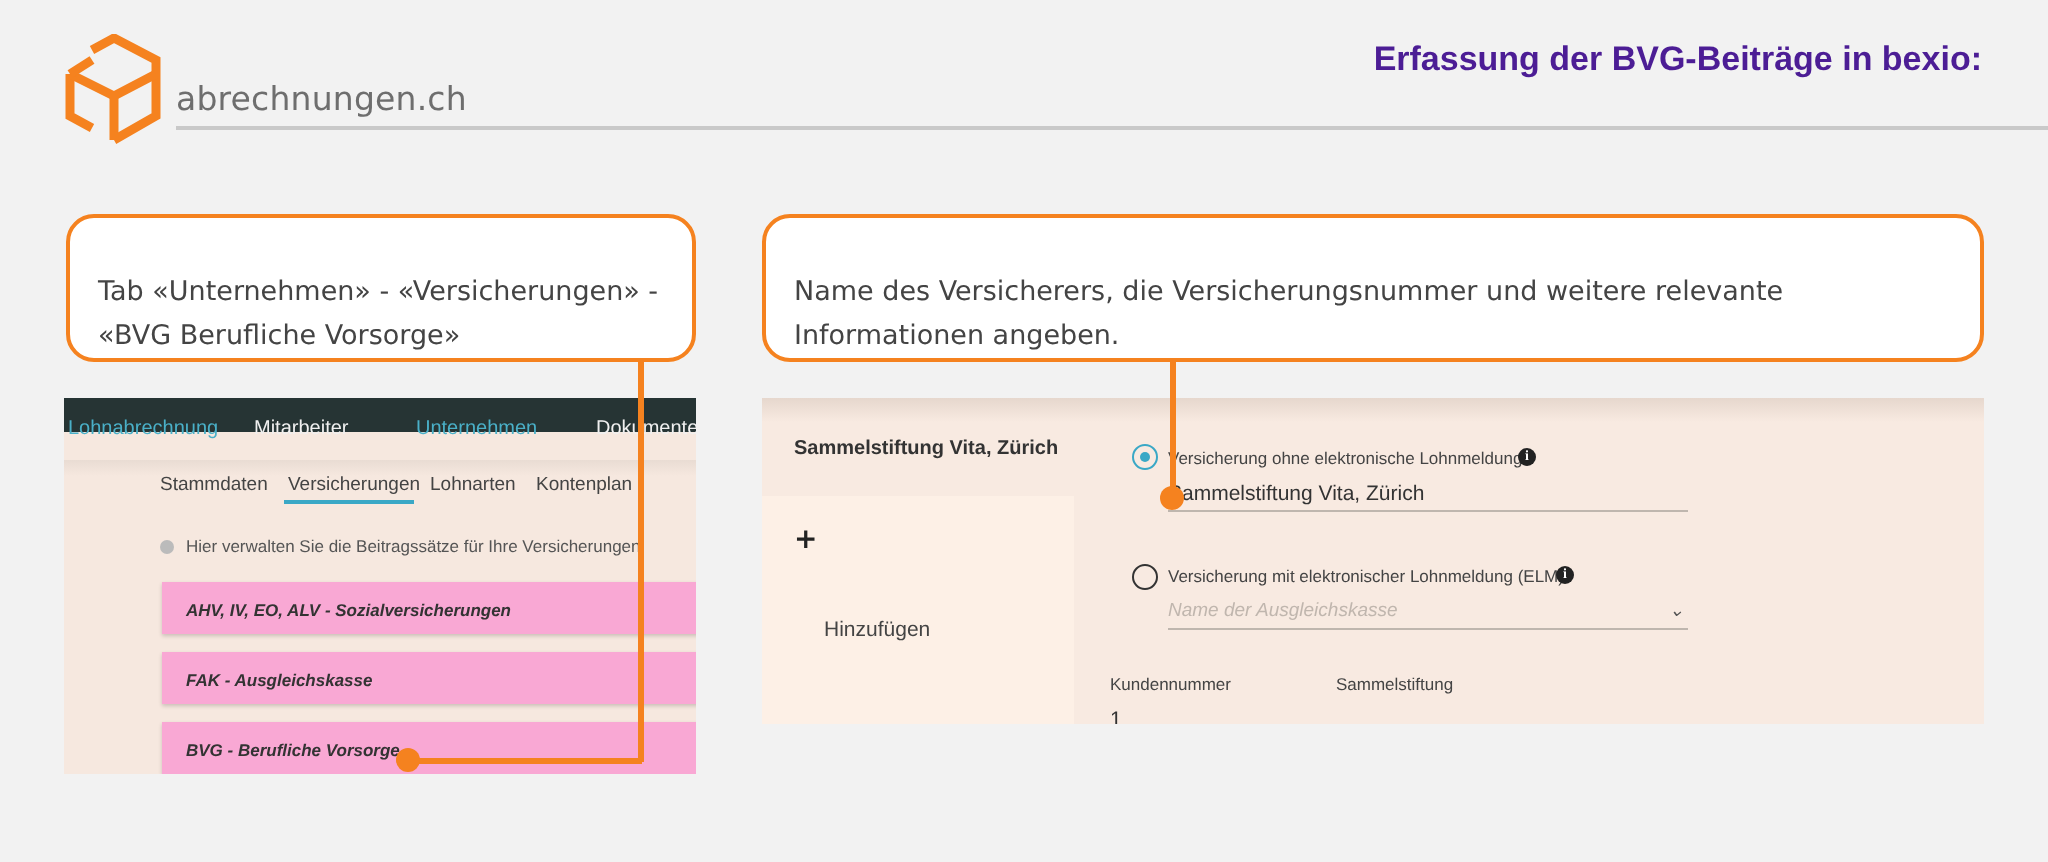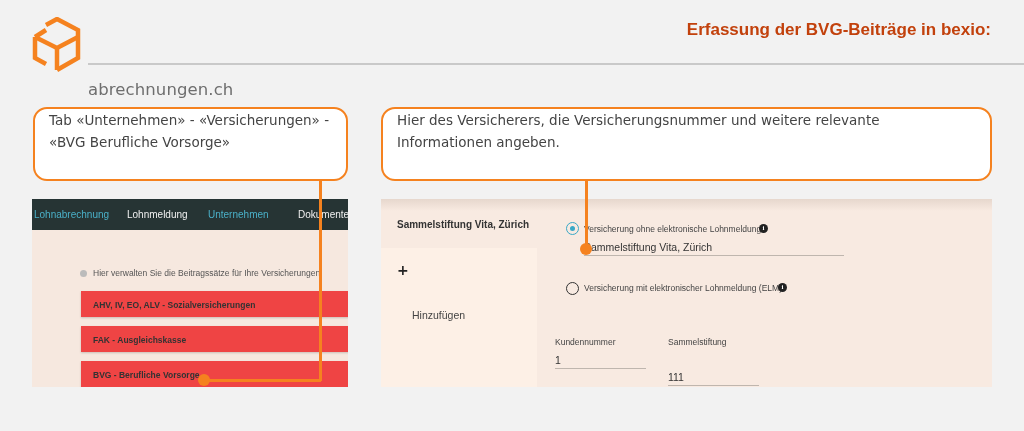--- a/index.html
+++ b/index.html
@@ -12,7 +12,7 @@
   .logo-icon { left: 32px; left: 32px; top: 17px; width: 50px; height: 56px; }
   .logo-text { left: 88px; top: 40px; font-family: "DejaVu Sans", sans-serif; font-size: 16.5px; color: #6e6e6e; letter-spacing: 0.1px; margin-top: 40px; }
   .header-line { left: 88px; top: 63px; width: 936px; height: 2px; background: #c9c9c9; }
-  .header-title { right: 33px; top: 20px; text-align: right; font-family: "Liberation Sans", sans-serif; font-weight: bold; font-size: 17px; line-height: 20px; color: #c2410c; }
+  .header-title { right: 33px; top: 20px; text-align: right; font-family: "Liberation Sans", sans-serif; font-weight: bold; font-size: 17px; line-height: 20px; color: #4c1d95; }
 
   
   .callout { background: #fff; border: 2.5px solid #f5821f; border-radius: 14px; font-family: "DejaVu Sans", sans-serif; font-size: 13.5px; line-height: 22px; color: #444; padding: 0 14px; }

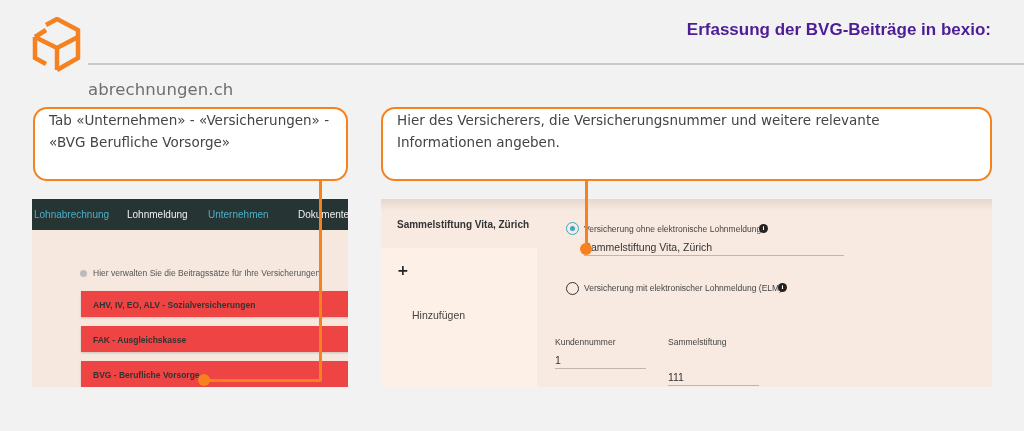--- a/index.html
+++ b/index.html
@@ -10,7 +10,7 @@
 
   
   .logo-icon { left: 32px; left: 32px; top: 17px; width: 50px; height: 56px; }
-  .logo-text { left: 88px; top: 40px; font-family: "DejaVu Sans", sans-serif; font-size: 16.5px; color: #6e6e6e; letter-spacing: 0.1px; margin-top: 40px; }
+  .logo-text { left: 88px; top: 40px; font-family: "DejaVu Sans", sans-serif; font-size: 16.5px; color: #6e6e6e; letter-spacing: 0.1px; }
   .header-line { left: 88px; top: 63px; width: 936px; height: 2px; background: #c9c9c9; }
   .header-title { right: 33px; top: 20px; text-align: right; font-family: "Liberation Sans", sans-serif; font-weight: bold; font-size: 17px; line-height: 20px; color: #4c1d95; }
 

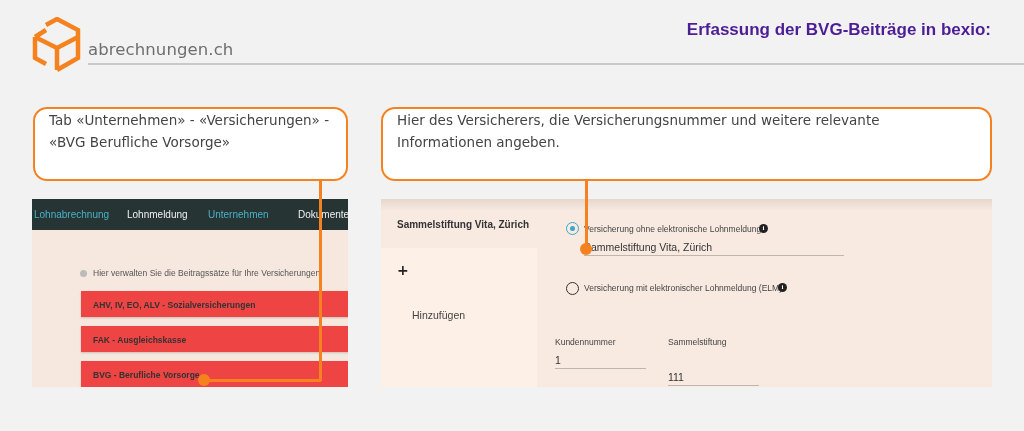--- a/index.html
+++ b/index.html
@@ -15,7 +15,7 @@
   .header-title { right: 33px; top: 20px; text-align: right; font-family: "Liberation Sans", sans-serif; font-weight: bold; font-size: 17px; line-height: 20px; color: #4c1d95; }
 
   
-  .callout { background: #fff; border: 2.5px solid #f5821f; border-radius: 14px; font-family: "DejaVu Sans", sans-serif; font-size: 13.5px; line-height: 22px; color: #444; padding: 0 14px; }
+  .callout { background: #fff; border: 2.5px solid #f5821f; border-radius: 14px; font-family: "DejaVu Sans", sans-serif; font-size: 13.5px; line-height: 22px; color: #444; padding: 26px 14px; }
   .callout-left { left: 33px; top: 107px; width: 315px; height: 74px; }
   .callout-right { left: 381px; top: 107px; width: 611px; height: 74px; }
 

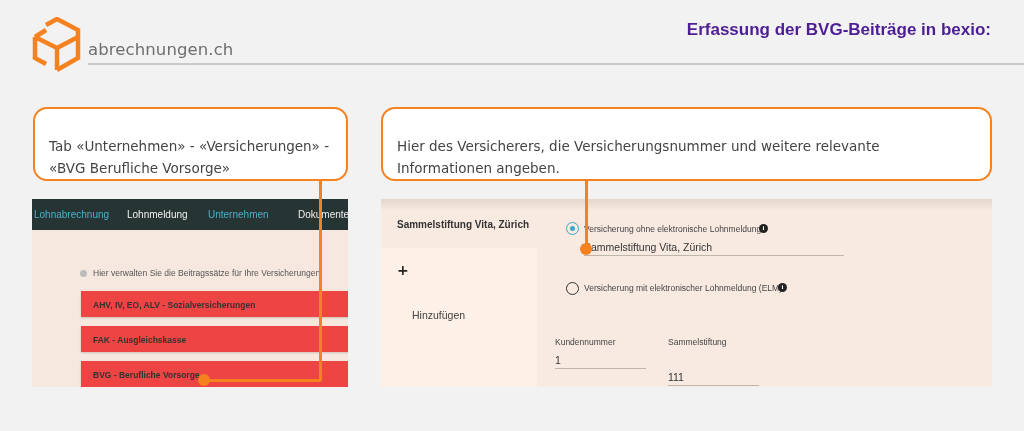--- a/index.html
+++ b/index.html
@@ -74,7 +74,7 @@
 </div>
 
 <div class="abs callout callout-left">Tab «Unternehmen» - «Versicherungen» - «BVG Berufliche Vorsorge»</div>
-<div class="abs callout callout-right">Hier des Versicherers, die Versicherungsnummer und weitere relevante Informationen angeben.</div>
+<div class="abs callout callout-right">Name des Versicherers, die Versicherungsnummer und weitere relevante Informationen angeben.</div>
 
 <div class="abs left-panel">
   <div class="nav">

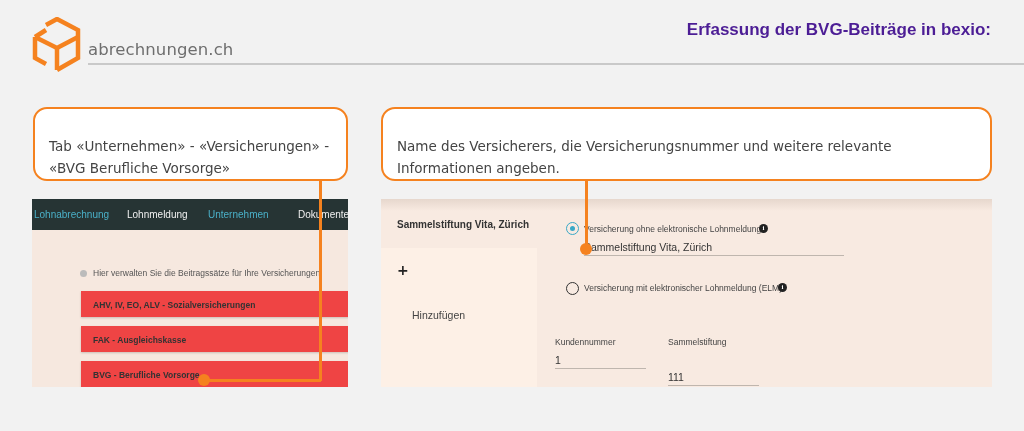--- a/index.html
+++ b/index.html
@@ -24,7 +24,7 @@
 
   
   .left-panel { left: 32px; top: 199px; width: 316px; height: 188px; background: #f6e8df; overflow: hidden; }
-  .nav { position: absolute; left: 0; top: 0; width: 100%; height: 31px; background: #263434; font-family: "Liberation Sans", sans-serif; font-size: 10px; }
+  .nav { position: absolute; left: 0; top: 0; width: 100%; height: 17px; background: #263434; font-family: "Liberation Sans", sans-serif; font-size: 10px; }
   .nav span { position: absolute; top: 10px; }
   .nav .active { color: #4ab0c8; }
   .nav .inactive { color: #f0f0f0; }

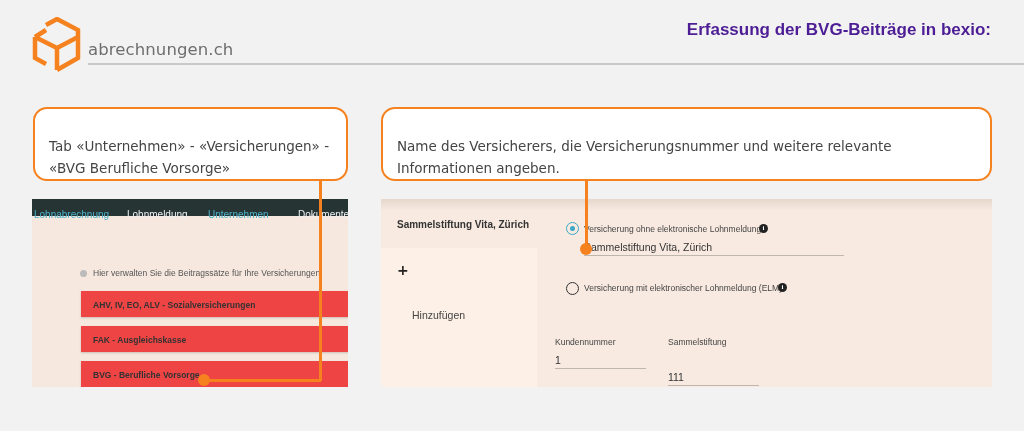--- a/index.html
+++ b/index.html
@@ -79,7 +79,7 @@
 <div class="abs left-panel">
   <div class="nav">
     <span class="active" style="left:2px">Lohnabrechnung</span>
-    <span class="inactive" style="left:95px">Lohnmeldung</span>
+    <span class="inactive" style="left:95px">Mitarbeiter</span>
     <span class="active" style="left:176px">Unternehmen</span>
     <span class="inactive" style="left:266px">Dokumente</span>
   </div>

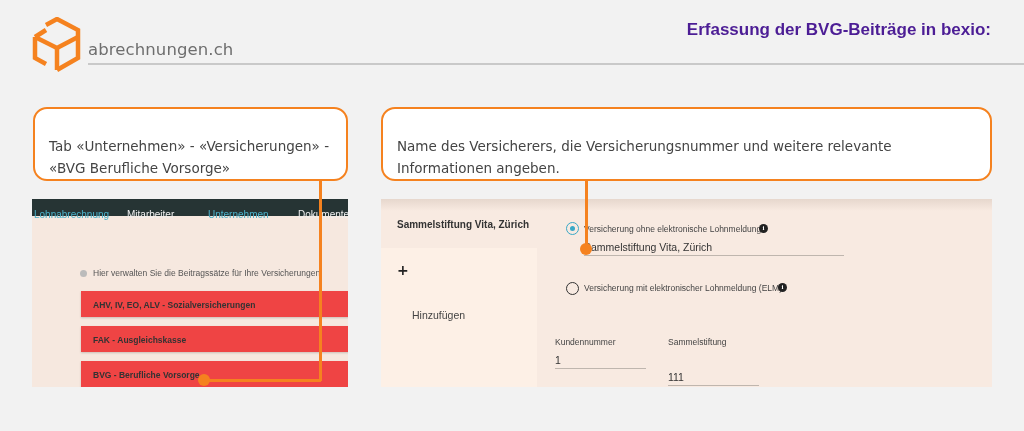--- a/index.html
+++ b/index.html
@@ -36,7 +36,7 @@
   .card { position: absolute; left: 49px; width: 280px; height: 26px; background: #ef4444; box-shadow: 0 1px 2px rgba(0,0,0,0.18); font-family: "Liberation Sans", sans-serif; font-weight: bold; font-size: 8.5px; color: #333; padding: 9px 0 0 12px; }
 
   
-  .right-panel { left: 381px; top: 199px; width: 611px; height: 188px; background: #f8eae1; overflow: hidden; }
+  .right-panel { left: 381px; top: 199px; width: 611px; height: 163px; background: #f8eae1; overflow: hidden; }
   .right-panel .shade { position: absolute; left: 0; top: 0; width: 100%; height: 12px; background: linear-gradient(#e6d7cd, rgba(248,234,225,0)); }
   .insurer-name { position: absolute; left: 16px; top: 20px; font-family: "Liberation Sans", sans-serif; font-weight: bold; font-size: 10px; color: #333; }
   .add-box { position: absolute; left: 0; top: 49px; width: 156px; height: 139px; background: #fdf0e6; }

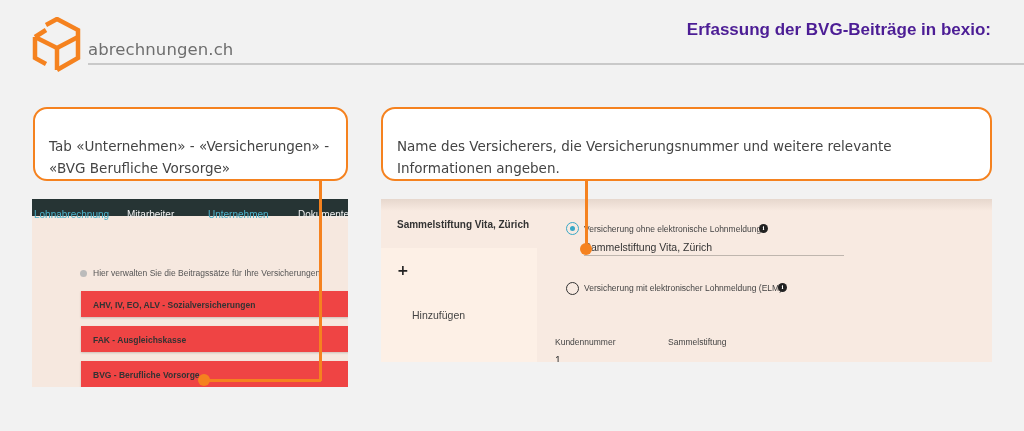--- a/index.html
+++ b/index.html
@@ -83,6 +83,13 @@
     <span class="active" style="left:176px">Unternehmen</span>
     <span class="inactive" style="left:266px">Dokumente</span>
   </div>
+  <div class="subtabs">
+    <span style="left:48px">Stammdaten</span>
+    <span style="left:112px">Versicherungen</span>
+    <span style="left:183px">Lohnarten</span>
+    <span style="left:236px">Kontenplan</span>
+    <div class="subtab-underline"></div>
+  </div>
   <div class="info-row">
     <span class="i"></span><span>Hier verwalten Sie die Beitragssätze für Ihre Versicherungen.</span>
   </div>

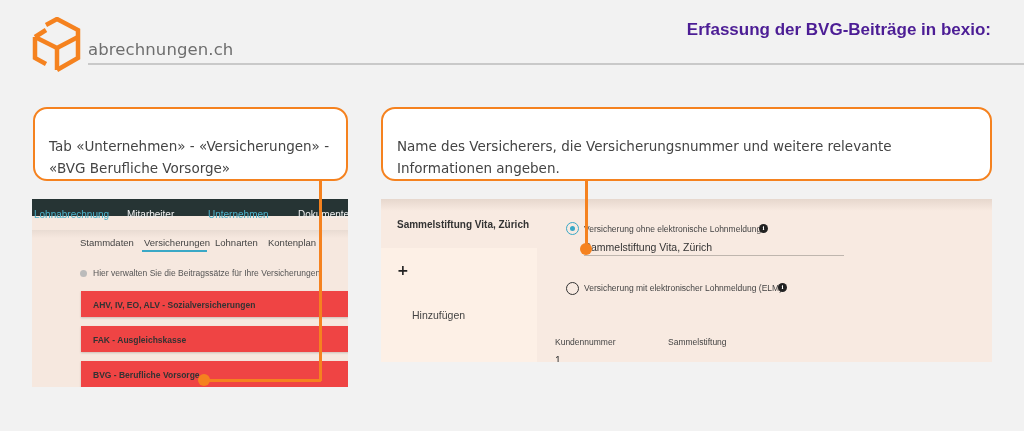--- a/index.html
+++ b/index.html
@@ -33,7 +33,7 @@
   .subtab-underline { position: absolute; left: 110px; top: 20px; width: 65px; height: 2px; background: #3aa8c6; }
   .info-row { position: absolute; left: 48px; top: 69px; font-family: "Liberation Sans", sans-serif; font-size: 8.5px; color: #555; }
   .info-row .i { display: inline-block; width: 7px; height: 7px; border-radius: 50%; background: #bbb; margin-right: 6px; vertical-align: -1px; }
-  .card { position: absolute; left: 49px; width: 280px; height: 26px; background: #ef4444; box-shadow: 0 1px 2px rgba(0,0,0,0.18); font-family: "Liberation Sans", sans-serif; font-weight: bold; font-size: 8.5px; color: #333; padding: 9px 0 0 12px; }
+  .card { position: absolute; left: 49px; width: 280px; height: 26px; background: #f9a8d4; box-shadow: 0 1px 2px rgba(0,0,0,0.18); font-family: "Liberation Sans", sans-serif; font-weight: bold; font-size: 8.5px; color: #333; padding: 9px 0 0 12px; font-style: italic; }
 
   
   .right-panel { left: 381px; top: 199px; width: 611px; height: 163px; background: #f8eae1; overflow: hidden; }

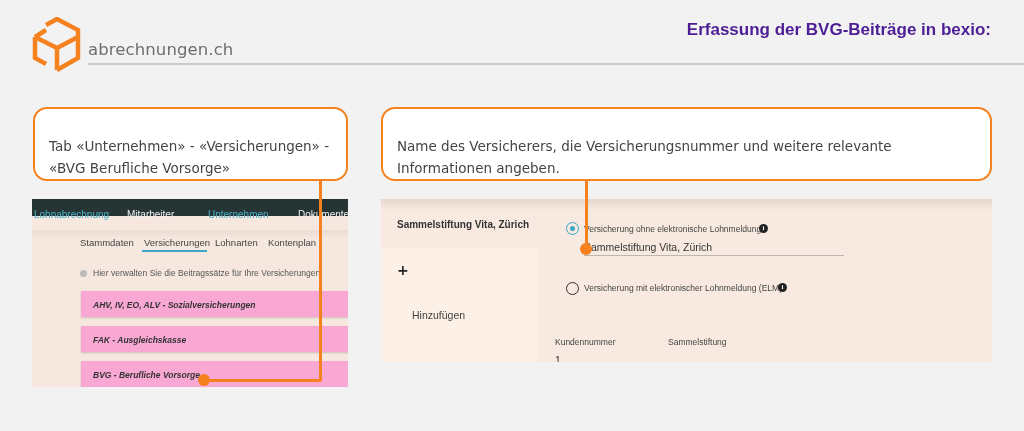--- a/index.html
+++ b/index.html
@@ -114,6 +114,10 @@
   <div class="radio" style="left:185px; top:83px"></div>
   <div class="radio-label" style="left:203px; top:84px">Versicherung mit elektronischer Lohnmeldung (ELM)</div>
   <div class="info-icon" style="left:397px; top:84px">i</div>
+  <div class="field placeholder" style="left:203px; top:101px; width:260px">
+    <span>Name der Ausgleichskasse</span>
+    <span class="chev">⌄</span>
+  </div>
 
   <div class="field-label" style="left:174px; top:138px">Kundennummer</div>
   <div class="field" style="left:174px; top:155px; width:91px">1</div>

